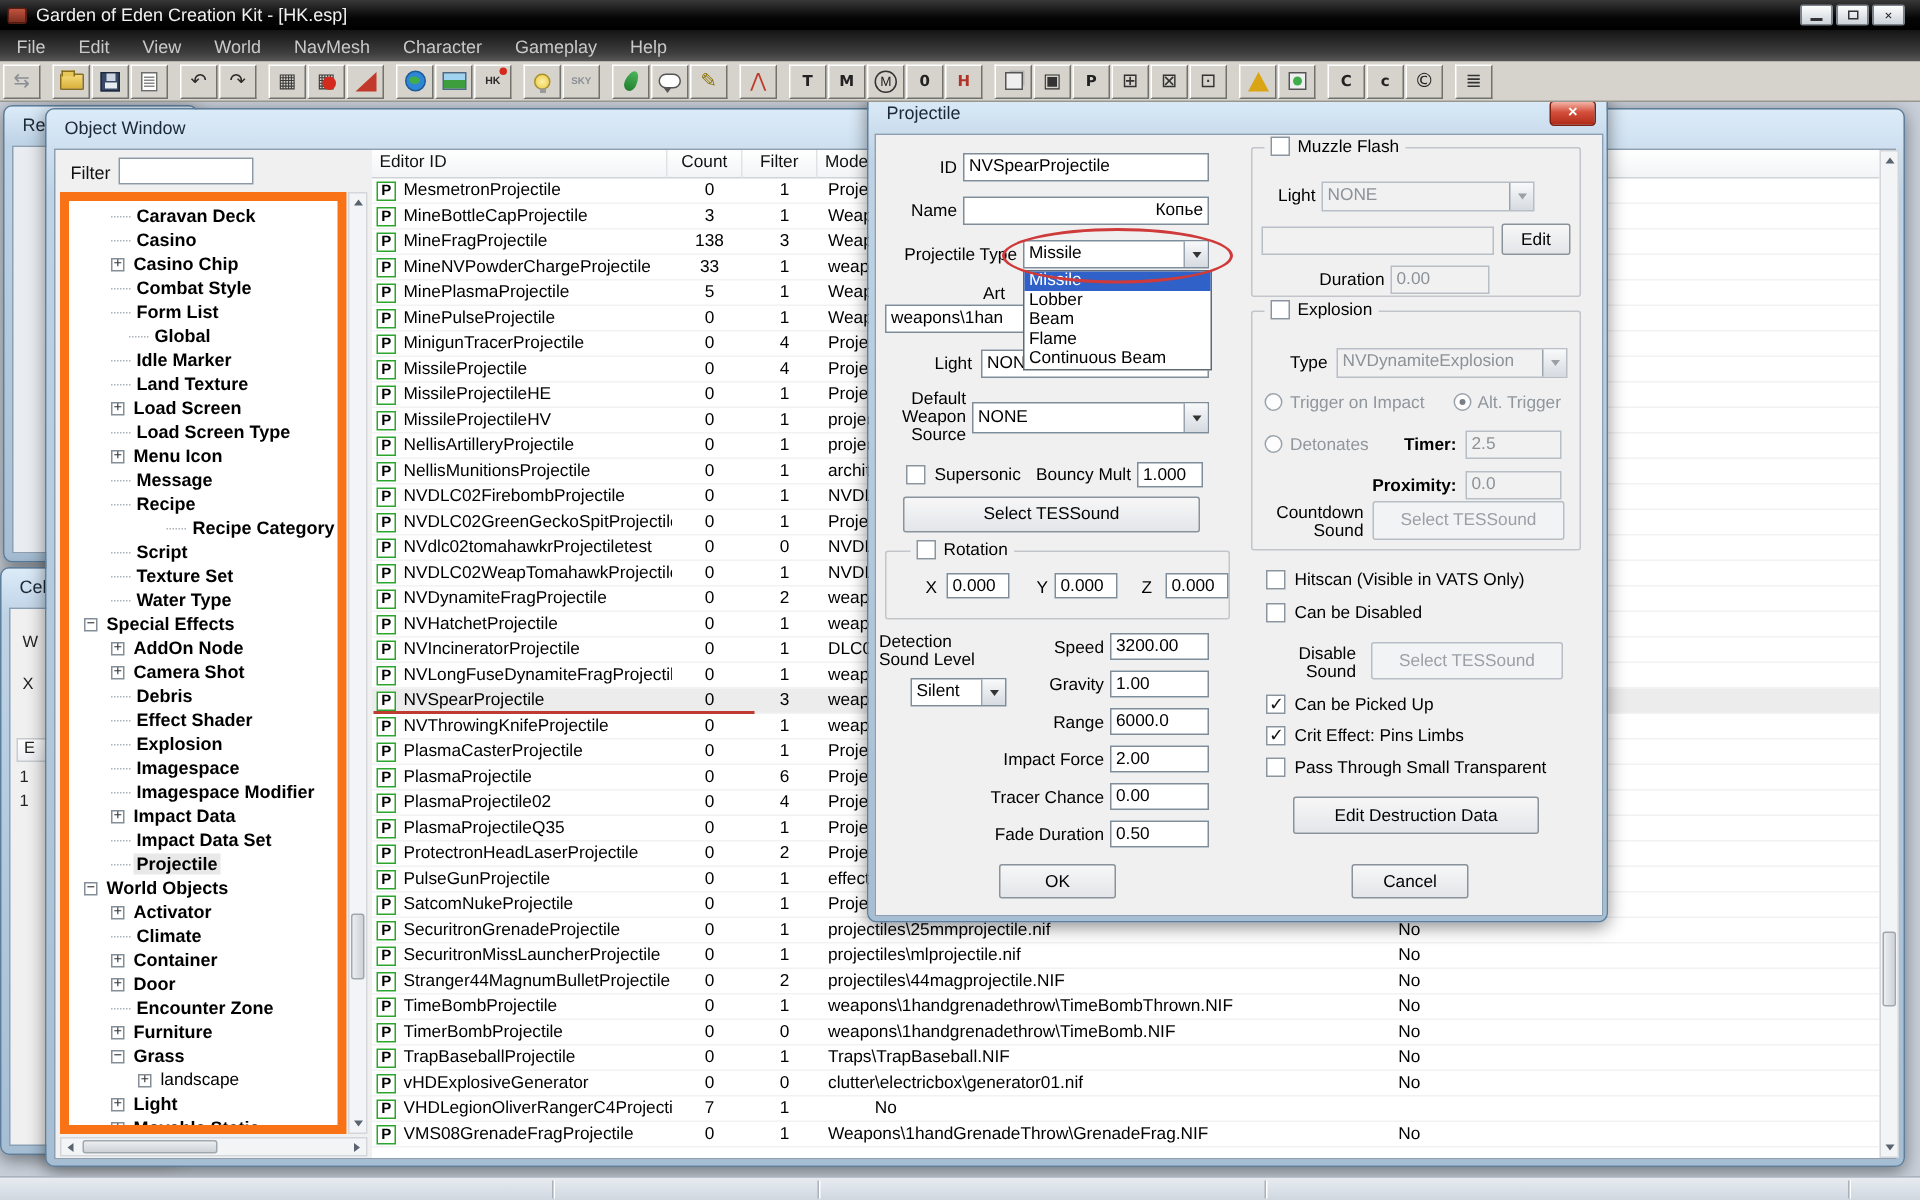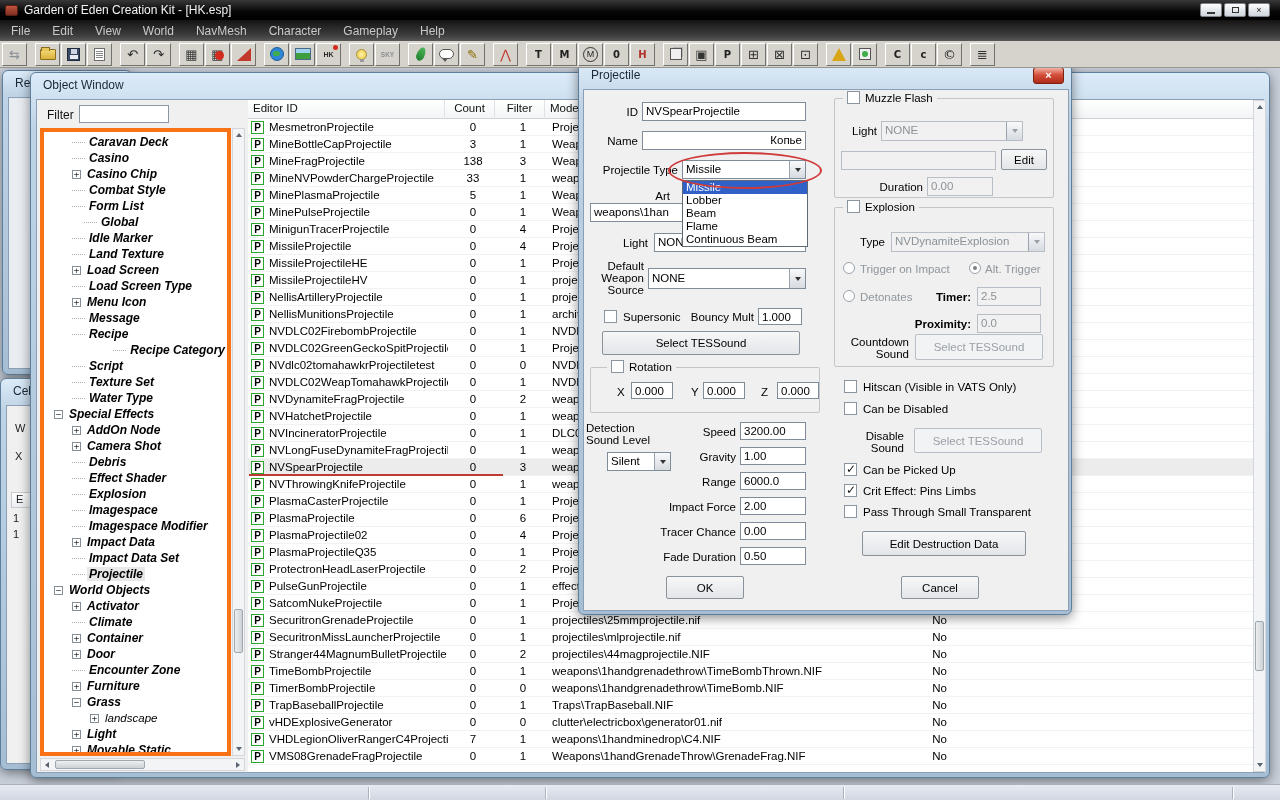--- a/index.html
+++ b/index.html
@@ -73,7 +73,7 @@
   #filter-label{position:absolute;left:10px;top:8px;font-size:12px;color:#111;}
   #filter-input{position:absolute;left:42px;top:5px;width:90px;height:18px;background:#fff;border:1px solid #8b99a6;}
 
-  #tree-panel{position:absolute;left:3px;top:28px;width:191px;height:628px;background:#fff;border:4px solid #f97316;overflow:hidden;padding-top:2px;font-style:italic;}
+  #tree-panel{position:absolute;left:3px;top:28px;width:191px;height:628px;background:#fff;border:6px solid #f97316;overflow:hidden;padding-top:2px;}
   .titem{height:16px;display:flex;align-items:center;white-space:nowrap;}
   .titem .toggle{width:9px;height:9px;border:1px solid #848e98;background:#fff;font-size:9px;line-height:7px;text-align:center;margin-right:4px;flex:none;color:#333;font-family:"DejaVu Sans Mono",monospace;}
   .titem .dots{width:13px;border-top:1px dotted #aab2ba;margin-right:2px;flex:none;}

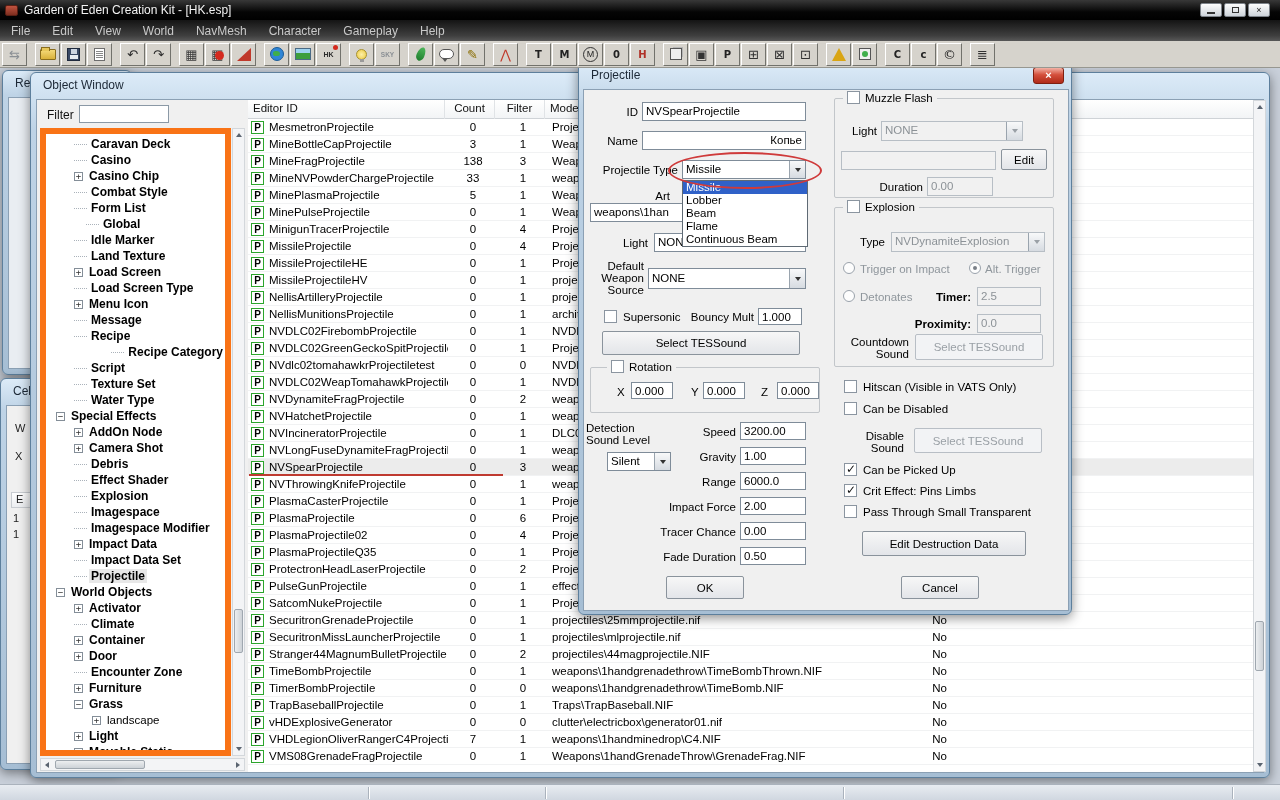--- a/index.html
+++ b/index.html
@@ -802,7 +802,6 @@
             <span class="c cid">VHDLegionOliverRangerC4Projectile</span>
             <span class="c ccount">7</span>
             <span class="c cusers">1</span>
-            <span class="c cmodel">weapons\1handminedrop\C4.NIF</span>
             <span class="c cno">No</span>
           </div>
           <div class="trow">

